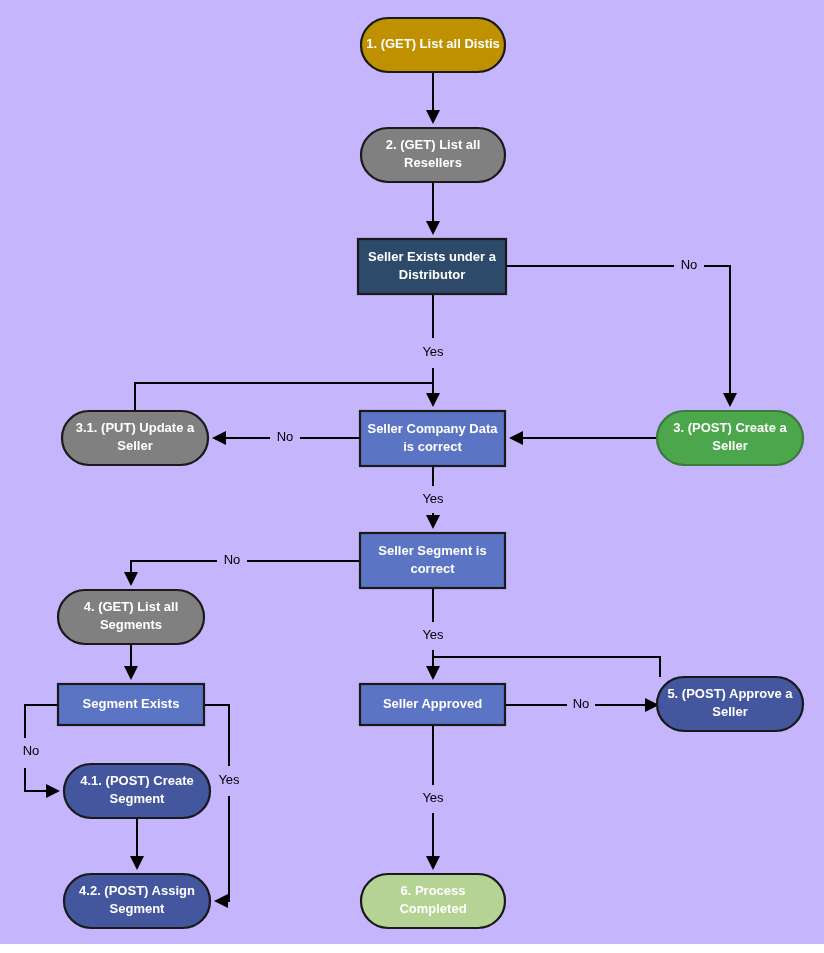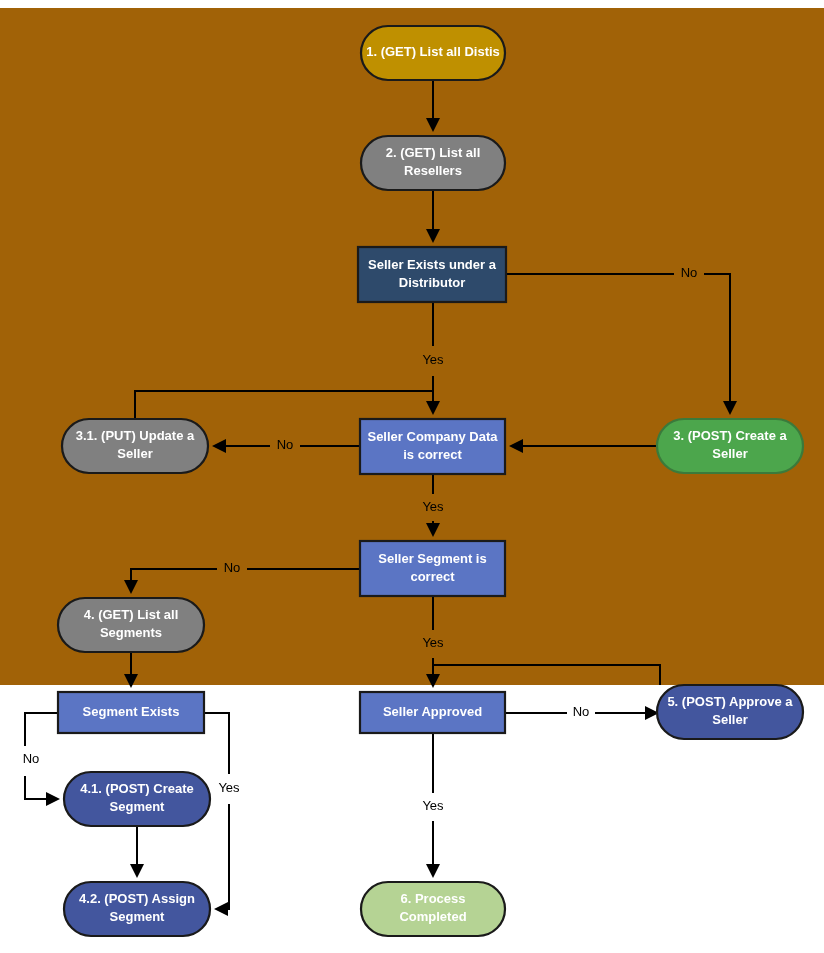--- a/index.html
+++ b/index.html
@@ -16,9 +16,8 @@
   #flowchart-root {
     position: relative;
     width: 824px;
-    height: 677px;
-    background: #a16207;
-    margin-top: 8px;
+    height: 944px;
+    background: #c4b5fd;
   }
   svg#flow-svg {
     display: block;

